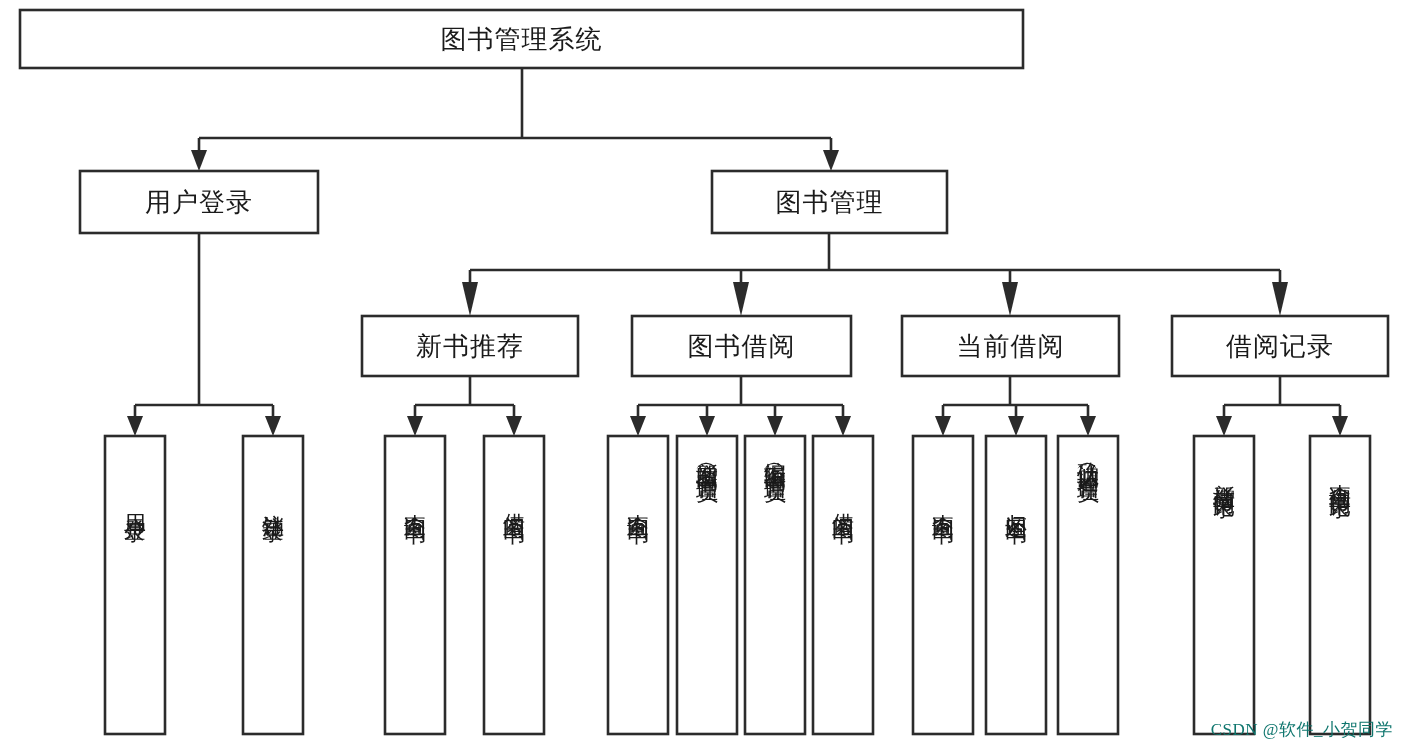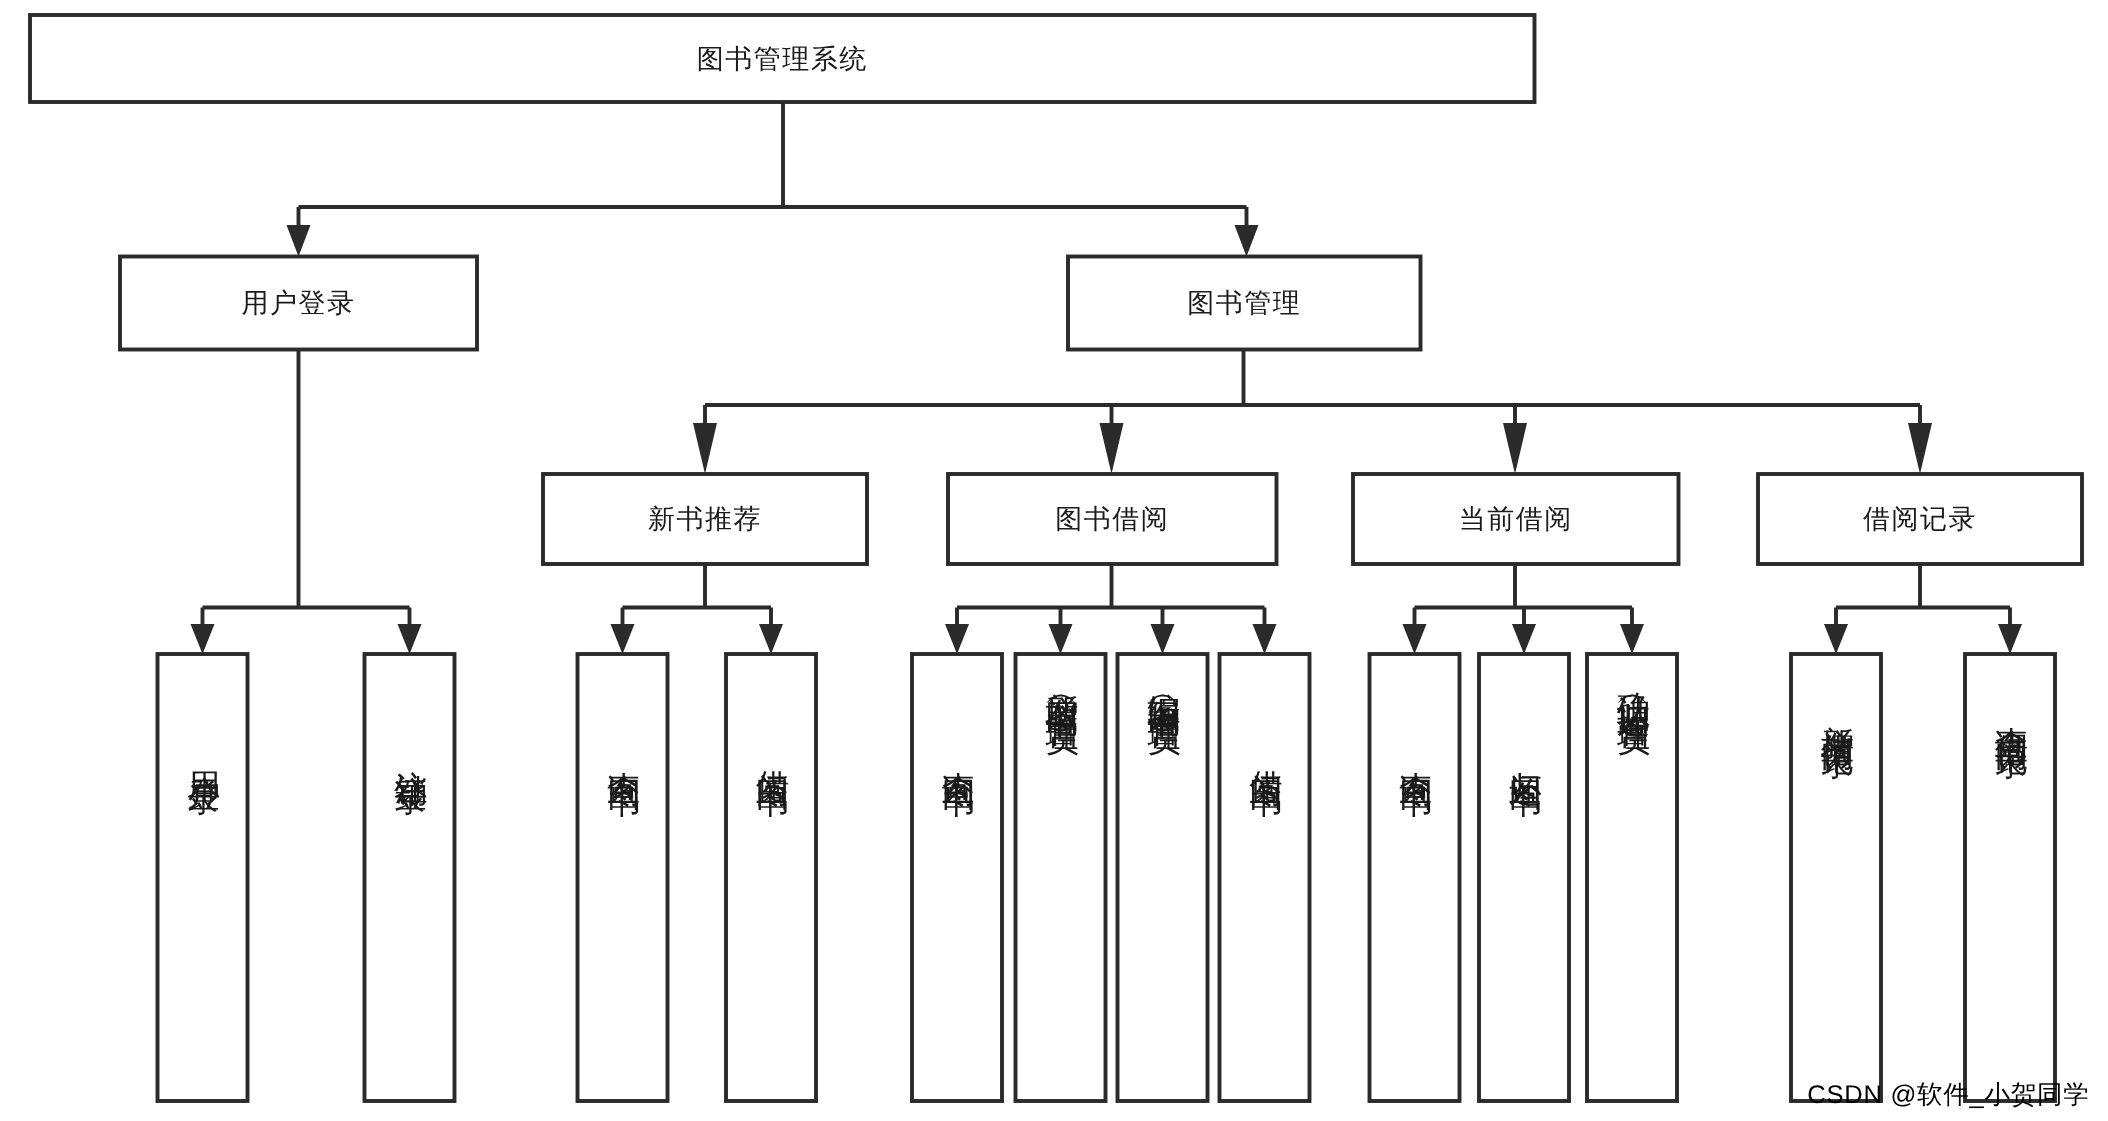--- a/index.html
+++ b/index.html
@@ -68,7 +68,7 @@
   }
   .hlabel-text {
     font-family: "DejaVu Sans", "Liberation Sans", sans-serif;
-    font-size: 18px;
+    font-size: 26px;
     color: #1a1a1a;
     letter-spacing: 1px;
     white-space: nowrap;

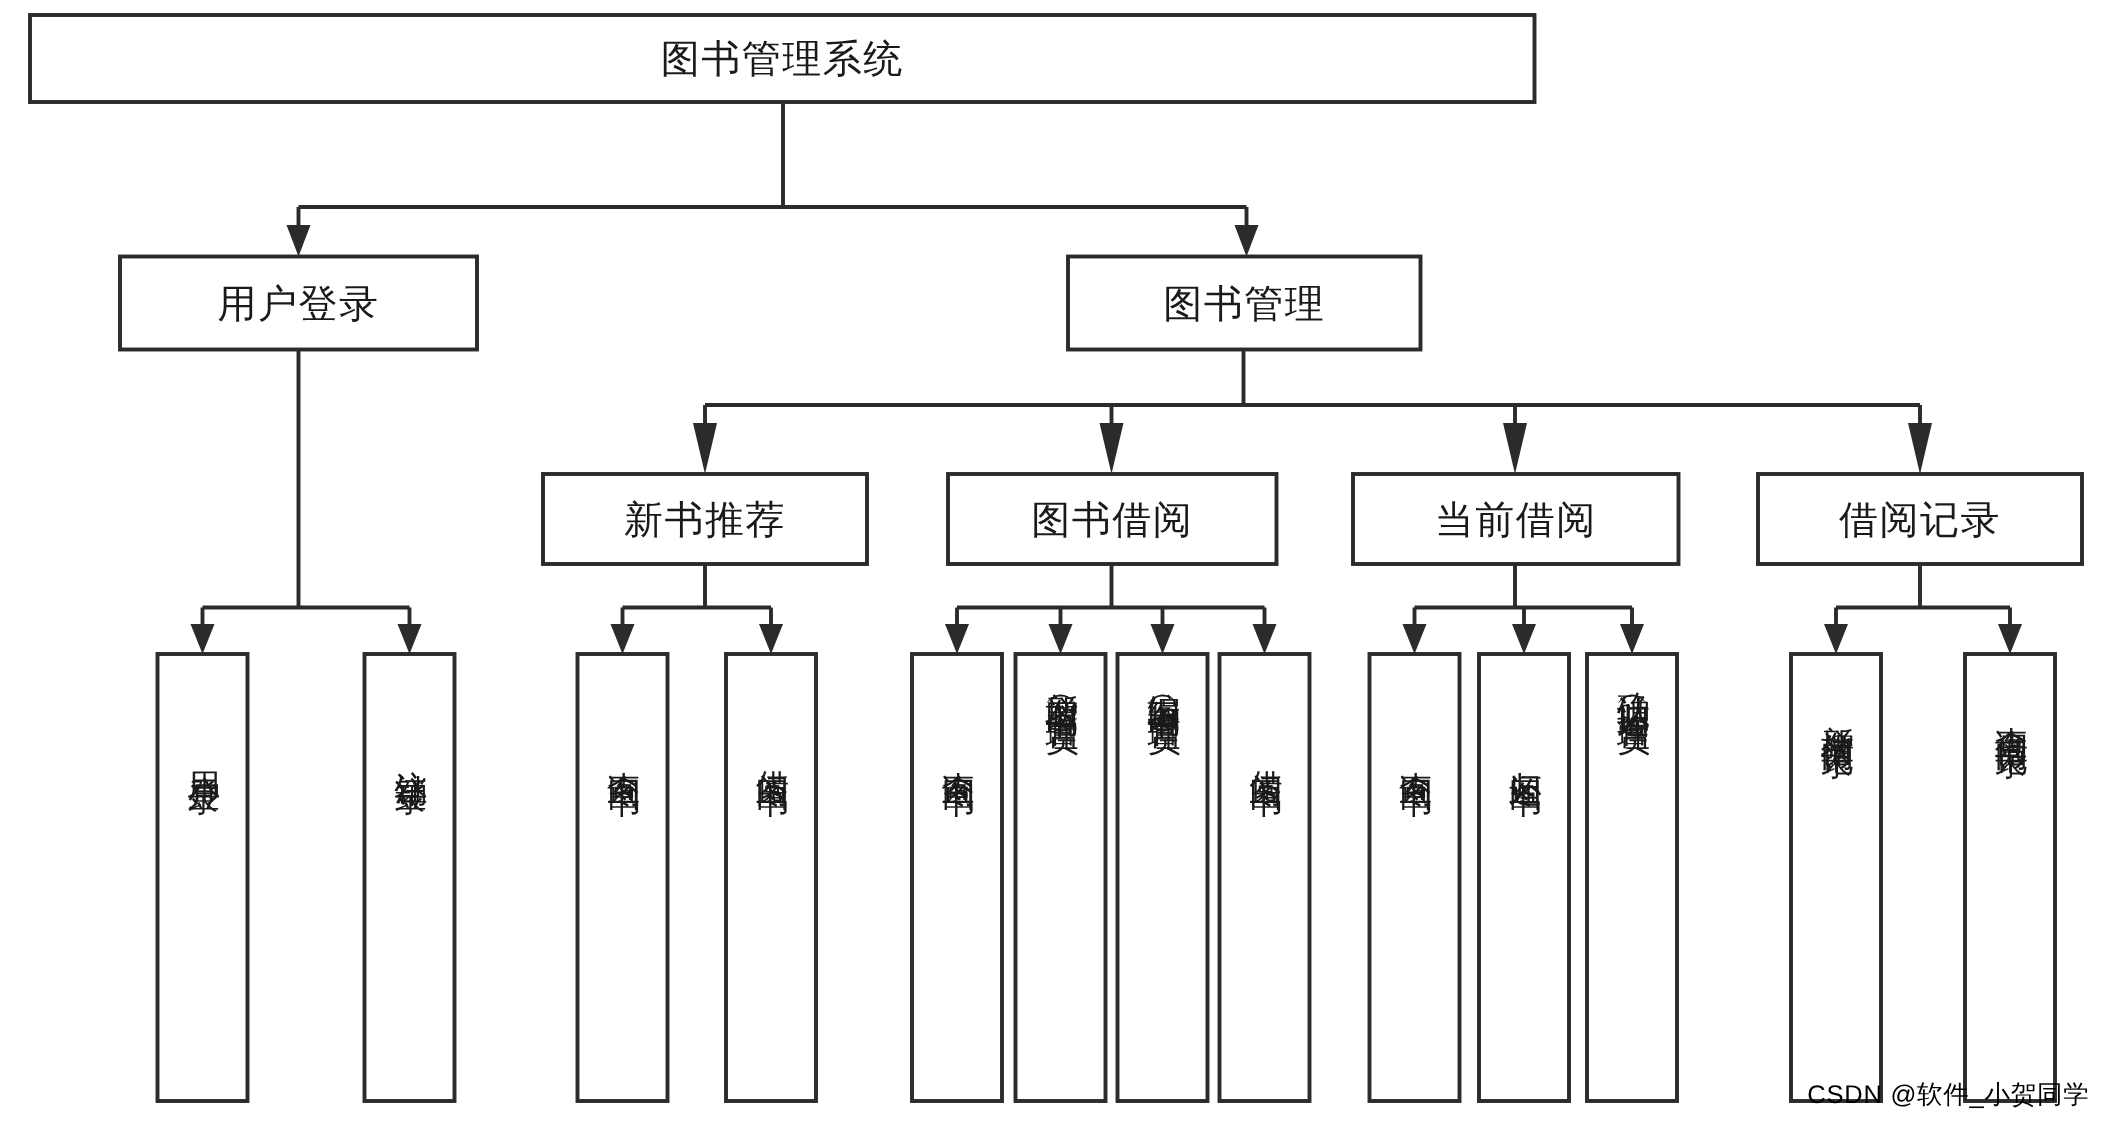--- a/index.html
+++ b/index.html
@@ -77,9 +77,9 @@
     position: absolute;
     right: 12px;
     bottom: 6px;
-    font-family: Liberation Sans, sans-serif;
+    font-family: Liberation Serif, serif;
     font-size: 17px;
-    color: #000000;
+    color: #0f766e;
     letter-spacing: 0.5px;
     white-space: nowrap;
   }

